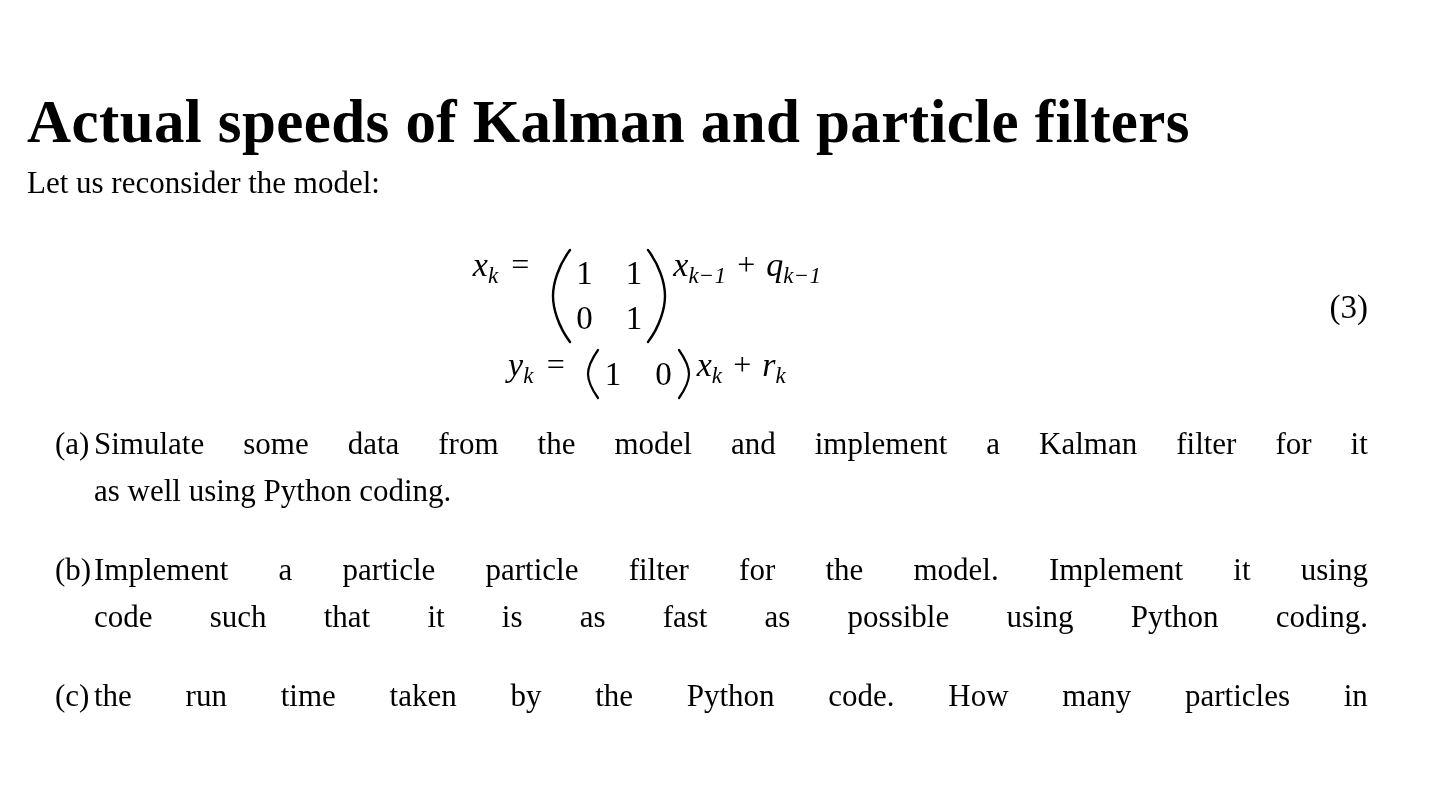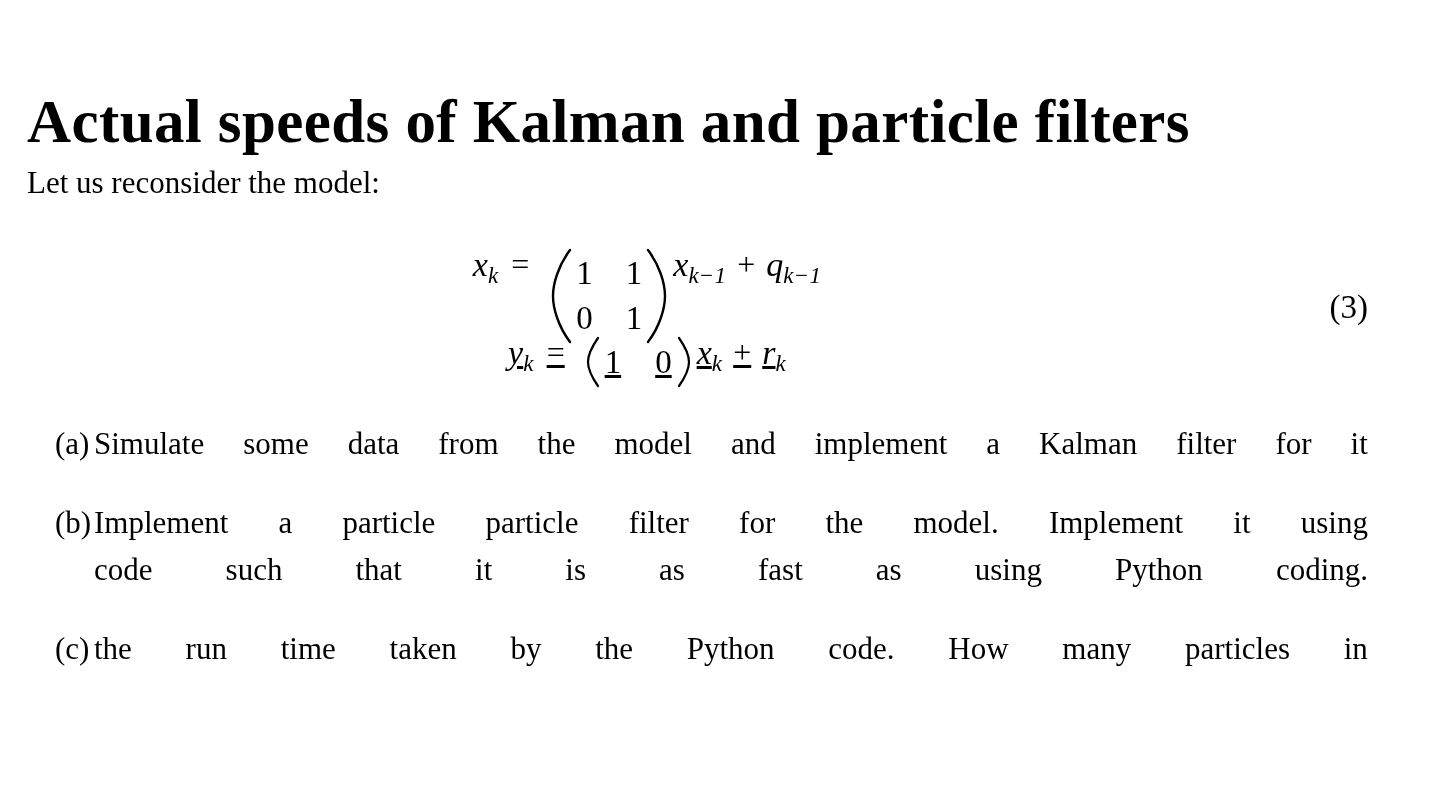--- a/index.html
+++ b/index.html
@@ -75,7 +75,7 @@
   }
 
   .eq-line-1 { left: 0; top: 30px; width: 1240px; justify-content: center; }
-  .eq-line-2 { left: 0; top: 118px; width: 1240px; justify-content: center; text-decoration: underline; }
+  .eq-line-2 { left: 0; top: 130px; width: 1240px; justify-content: center; }
 
   
   .mvar {

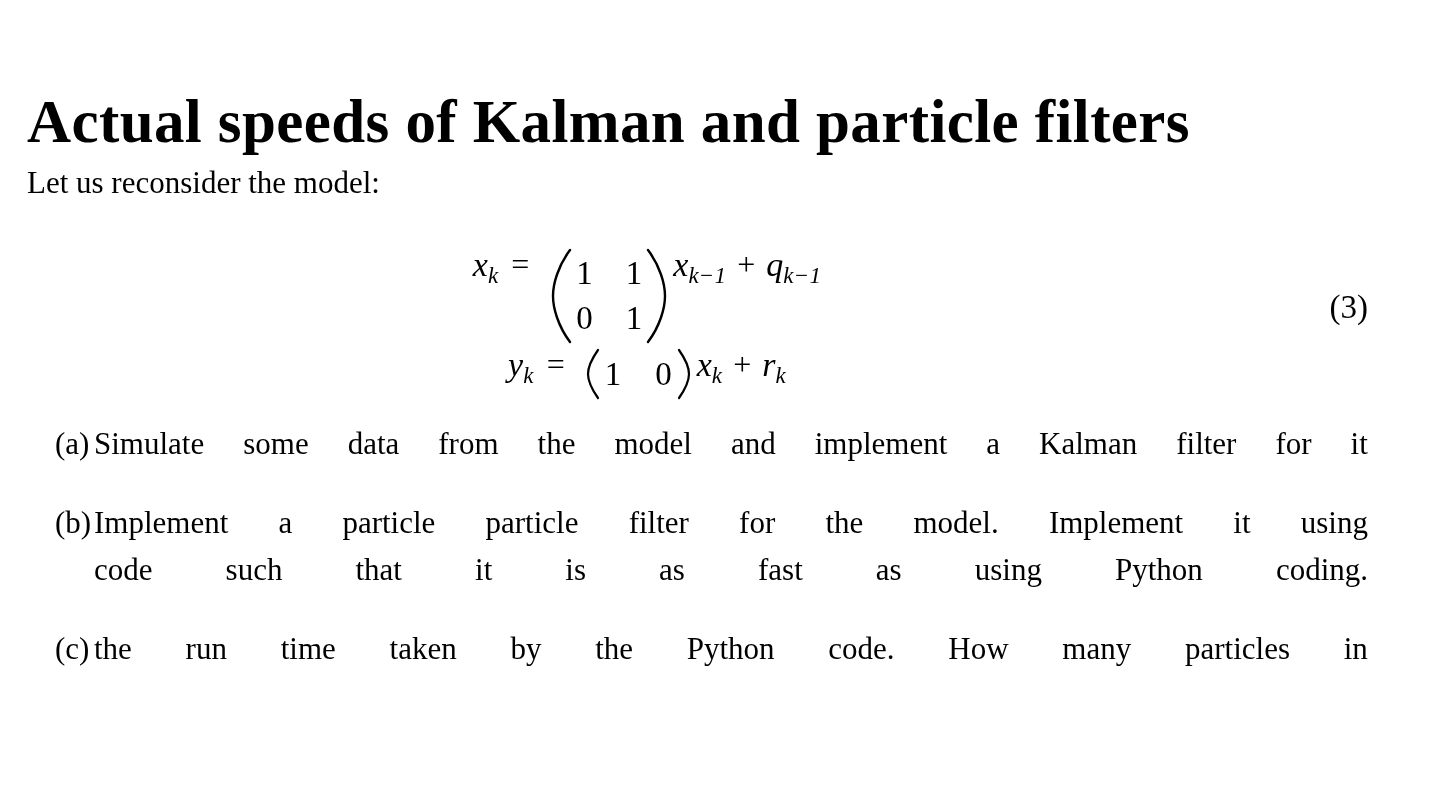--- a/index.html
+++ b/index.html
@@ -280,6 +280,7 @@
             <span>for</span>
             <span>it</span>
           </span>
+        <span class="jline">as well using Python coding.</span>
       </div>
     </div>
 

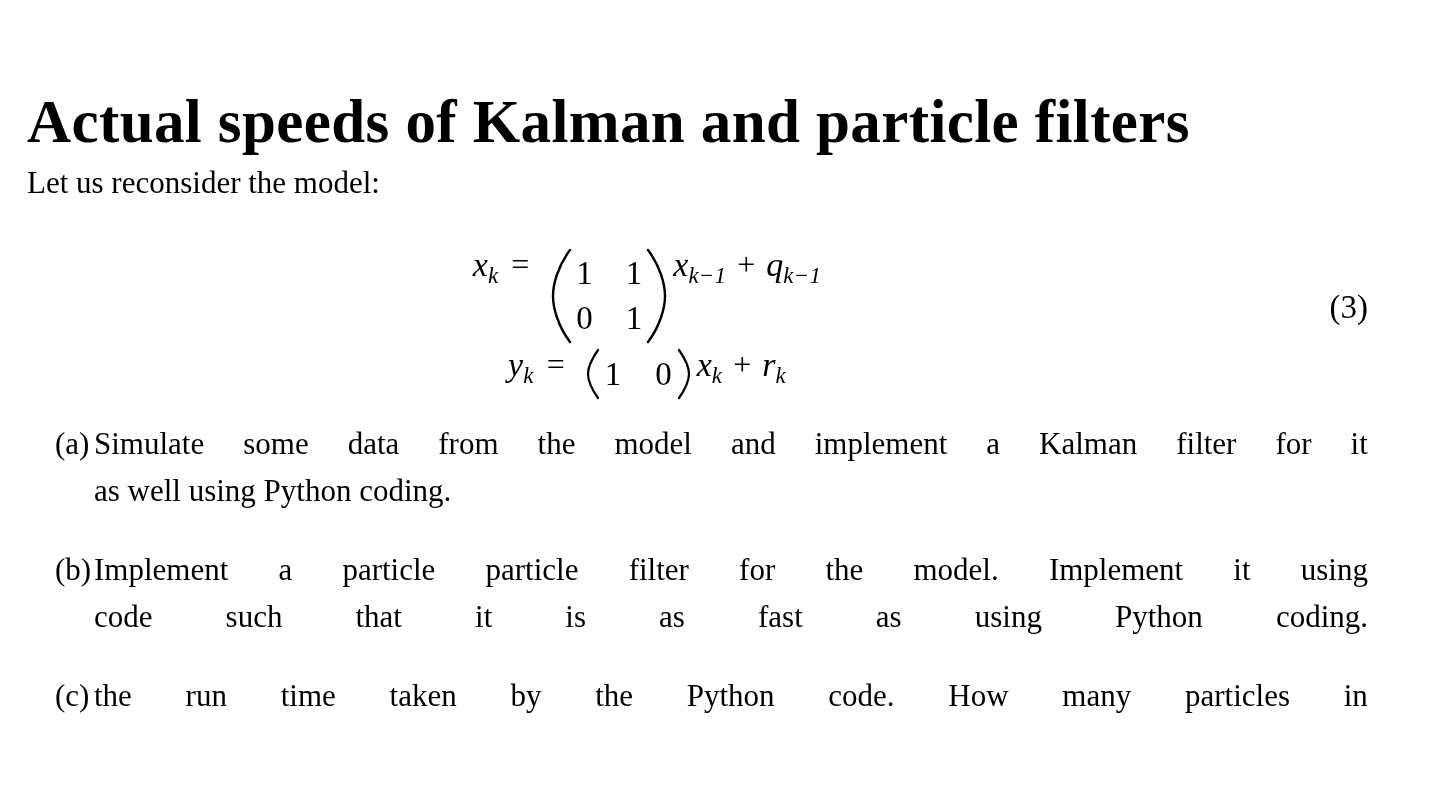--- a/index.html
+++ b/index.html
@@ -309,6 +309,7 @@
             <span>as</span>
             <span>fast</span>
             <span>as</span>
+            <span>possible</span>
             <span>using</span>
             <span>Python</span>
             <span>coding.</span>

